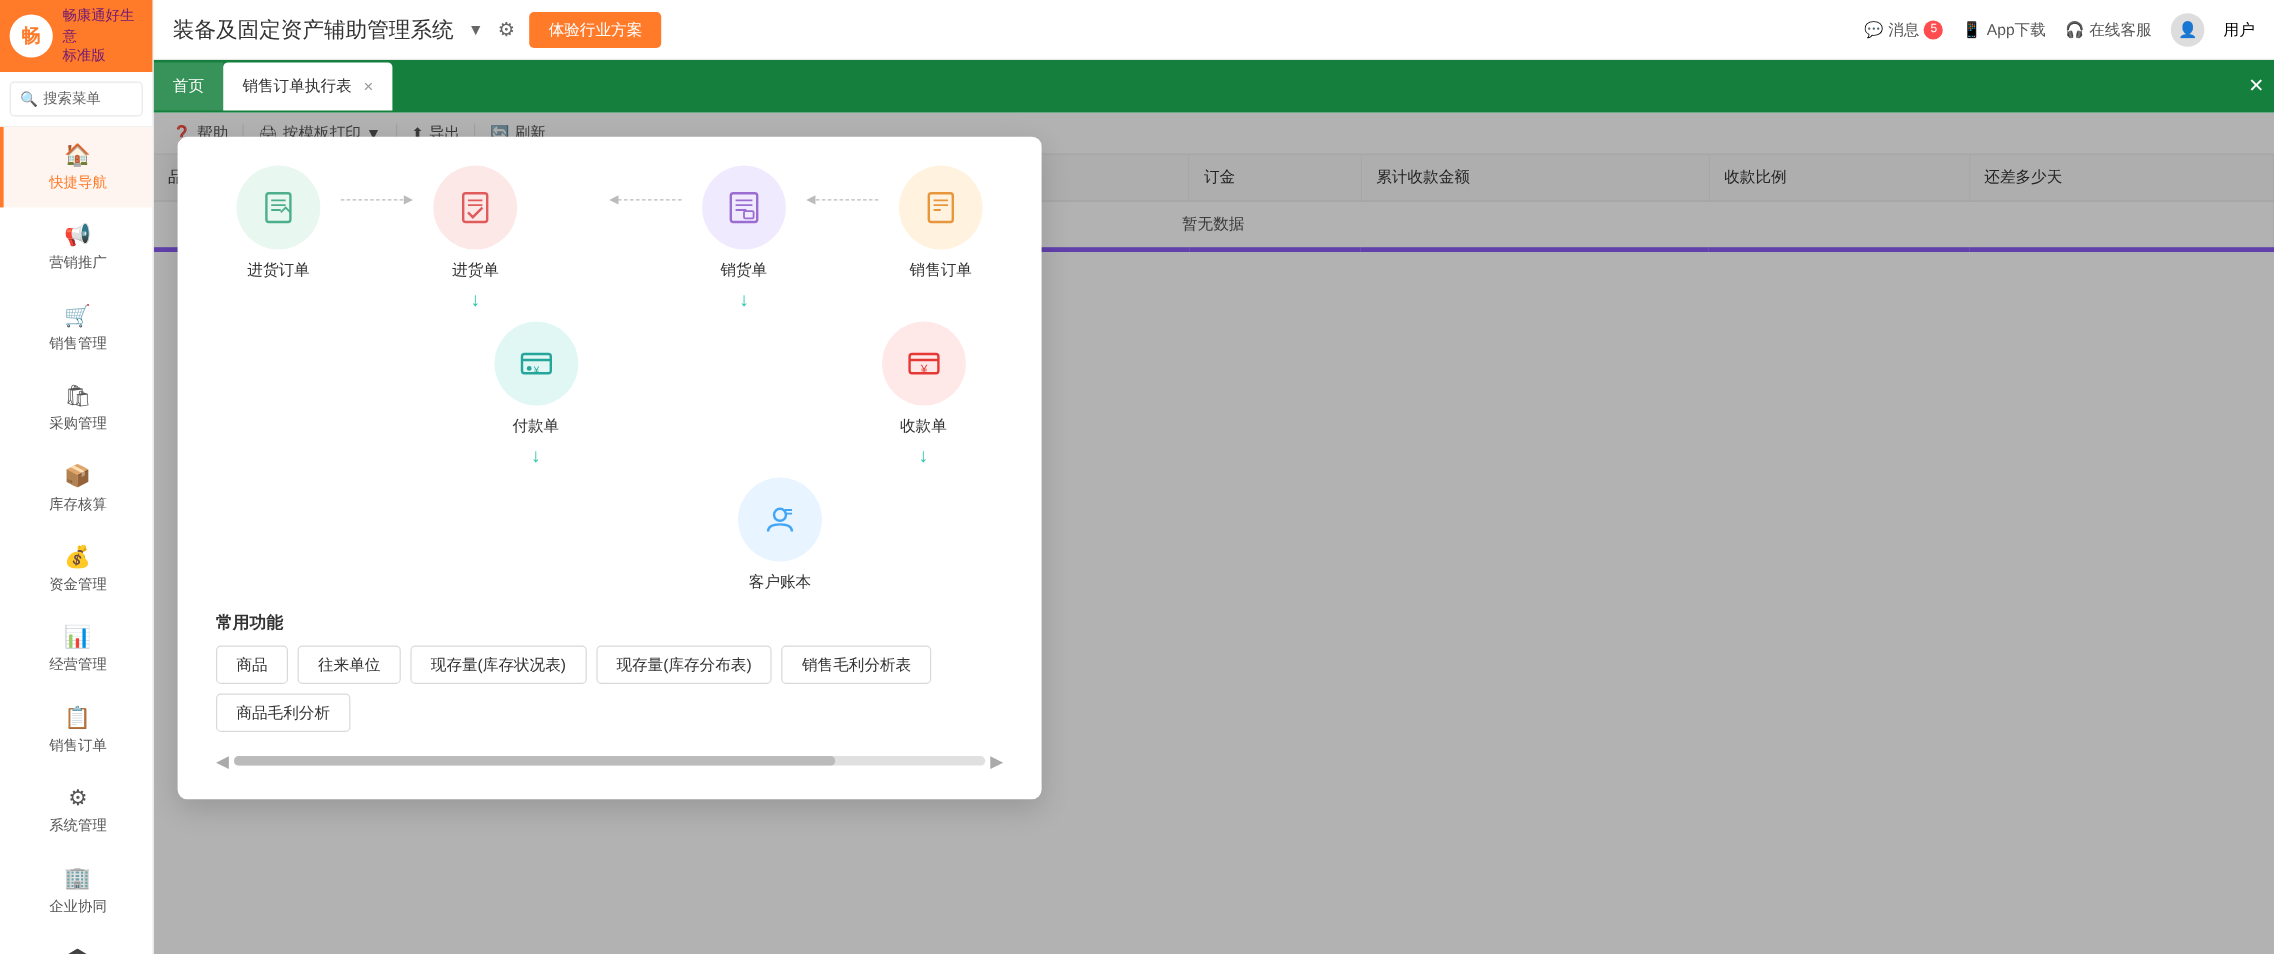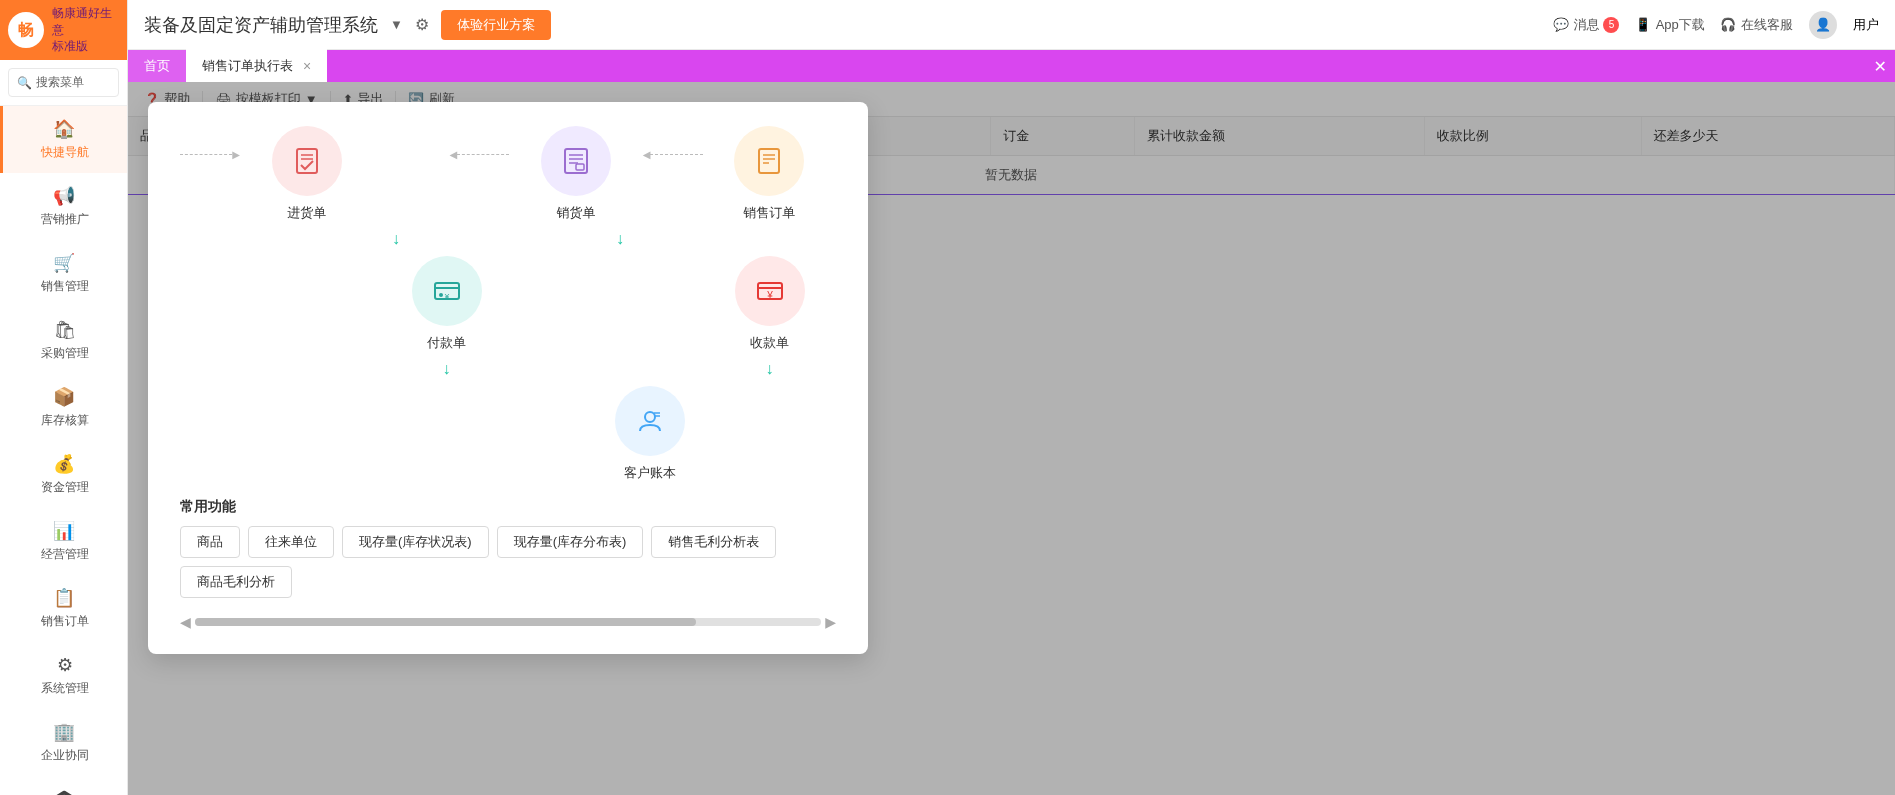--- a/index.html
+++ b/index.html
@@ -35,7 +35,7 @@
     .user-avatar { width: 28px; height: 28px; border-radius: 50%; background: #ddd; display: flex; align-items: center; justify-content: center; color: #666; }
 
     
-    .tab-bar { height: 32px; background: #d946ef; display: flex; align-items: center; padding: 0 0; position: relative; }
+    .tab-bar { height: 44px; background: #15803d; display: flex; align-items: center; padding: 0 0; position: relative; }
     .tab-item { padding: 0 16px; height: 40px; display: flex; align-items: center; gap: 6px; cursor: pointer; color: rgba(255,255,255,0.8); font-size: 13px; }
     .tab-item.home { background: rgba(255,255,255,0.15); color: #fff; }
     .tab-item.active { background: #fff; color: #333; border-radius: 4px 4px 0 0; }

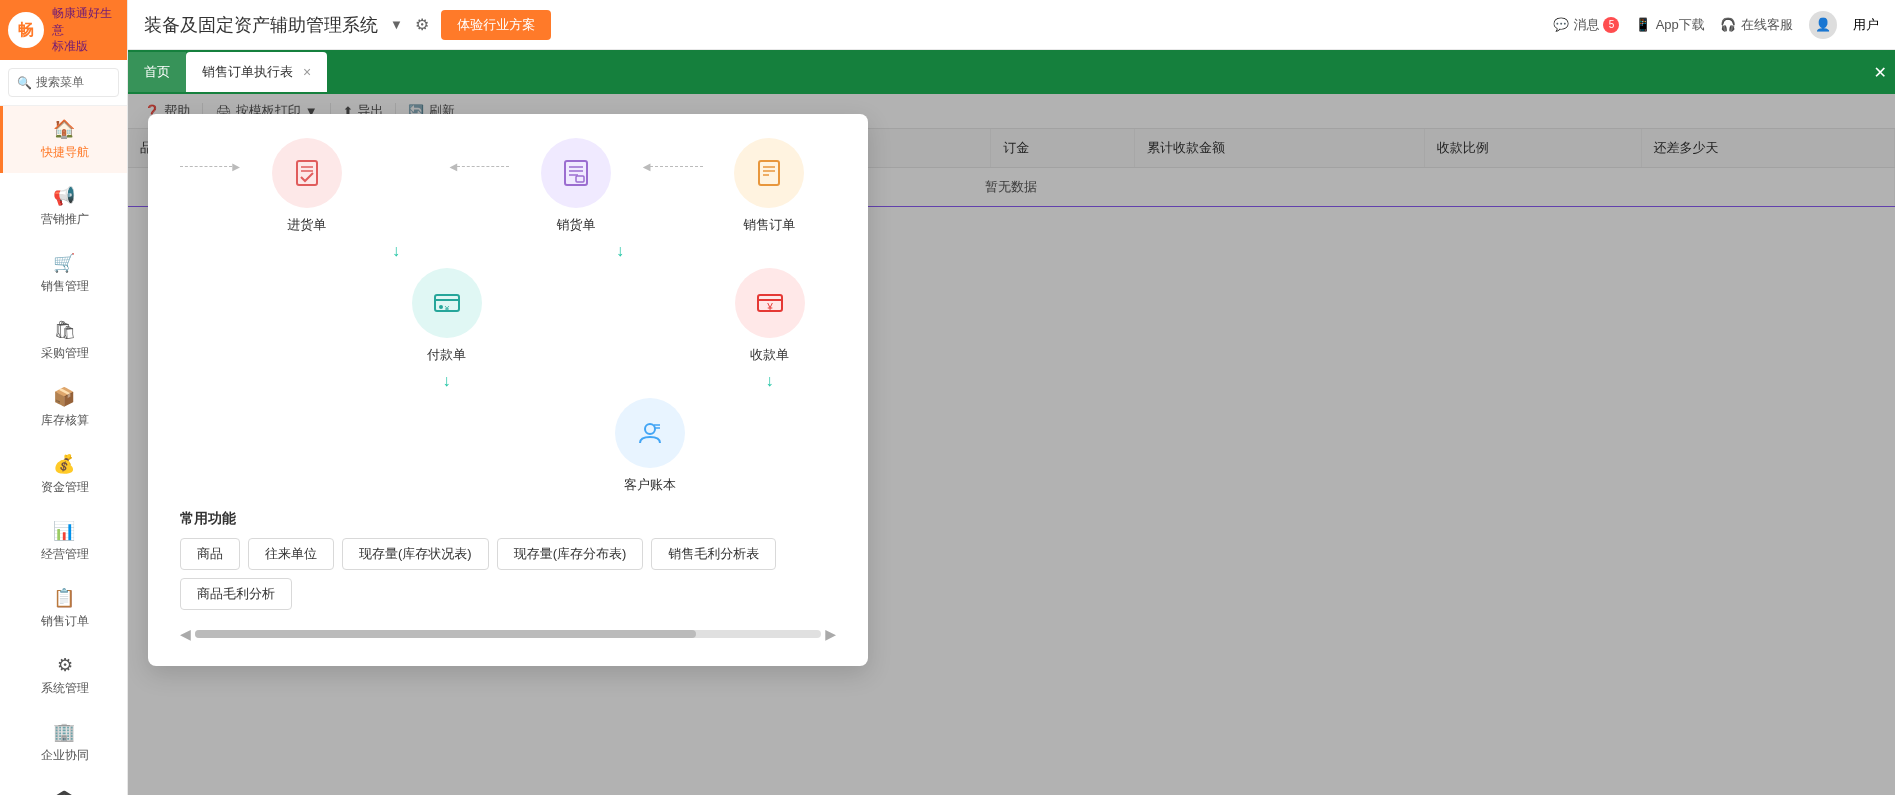--- a/index.html
+++ b/index.html
@@ -64,7 +64,7 @@
     .table-wrapper { flex: 1; overflow: auto; background: #fff; }
     .data-table { width: 100%; border-collapse: collapse; }
     .data-table th { background: #fafafa; border-bottom: 1px solid #e8e8e8; border-right: 1px solid #f0f0f0; padding: 10px 12px; text-align: left; font-weight: 500; color: #333; white-space: nowrap; font-size: 13px; }
-    .data-table td { border-bottom: 1px solid #8b5cf6; border-right: 1px solid #f5f5f5; padding: 10px 12px; color: #555; white-space: nowrap; font-size: 13px; }
+    .data-table td { border-bottom: 4px solid #8b5cf6; border-right: 1px solid #f5f5f5; padding: 10px 12px; color: #555; white-space: nowrap; font-size: 13px; }
     .no-data { text-align: center; padding: 60px; color: #999; font-size: 14px; }
 
     

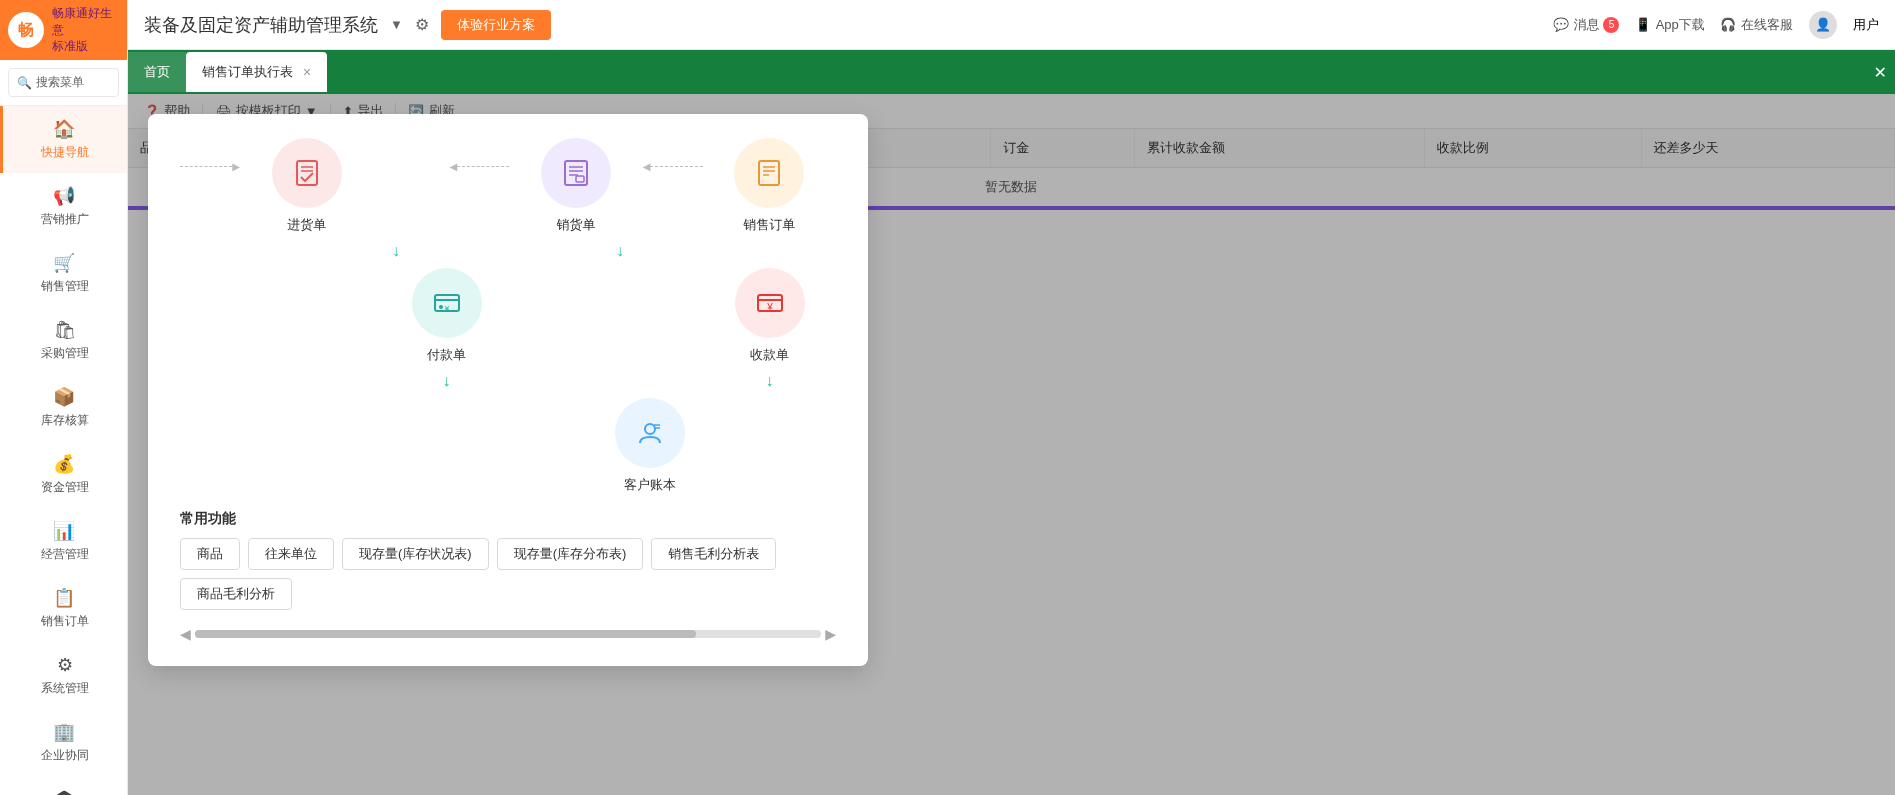--- a/index.html
+++ b/index.html
@@ -258,6 +258,18 @@
 
               <div class="workflow-row">
 
+                <div class="wf-node">
+                  <div class="wf-circle green">
+                    <svg width="32" height="32" viewBox="0 0 32 32">
+                      <rect x="6" y="4" width="20" height="24" rx="2" fill="none" stroke="#4caf8a" stroke-width="2"></rect>
+                      <line x1="10" y1="10" x2="22" y2="10" stroke="#4caf8a" stroke-width="1.5"></line>
+                      <line x1="10" y1="14" x2="22" y2="14" stroke="#4caf8a" stroke-width="1.5"></line>
+                      <line x1="10" y1="18" x2="18" y2="18" stroke="#4caf8a" stroke-width="1.5"></line>
+                      <polyline points="18,20 22,16 26,20" fill="none" stroke="#4caf8a" stroke-width="1.5"></polyline>
+                    </svg>
+                  </div>
+                  <span class="wf-label">进货订单</span>
+                </div>
 
                 <div class="wf-arrow-between">
                   <div style="display:flex;align-items:center;width:60px;padding-bottom:20px;">

